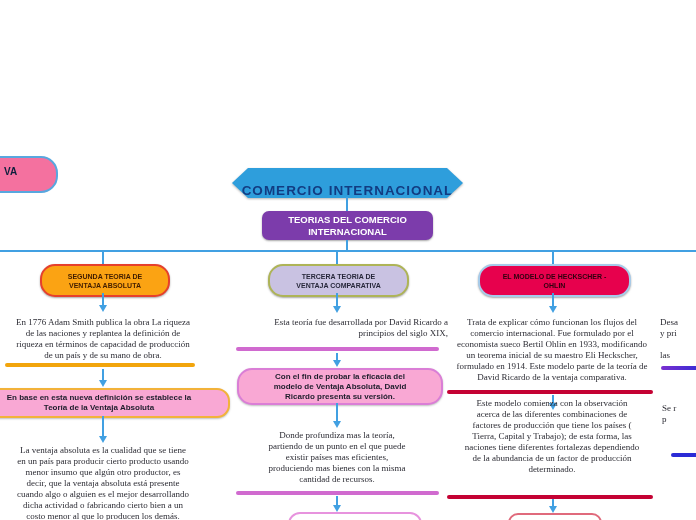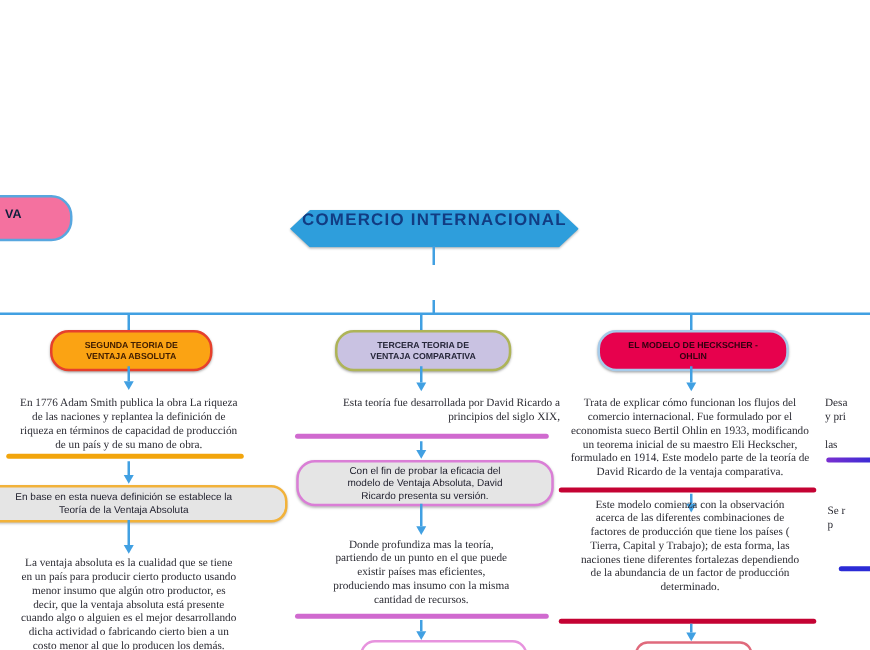--- a/index.html
+++ b/index.html
@@ -27,7 +27,7 @@
   .partialbox{position:absolute;background:#ffffff;border-radius:12px;}
   
   #banner{position:absolute;left:232px;top:168px;width:231px;height:30px;
-    background:#2E9EDC;display:flex;align-items:flex-start;justify-content:center;
+    background:#2E9EDC;display:flex;align-items:flex-end;justify-content:center;
     clip-path:polygon(0 50%,16px 0,calc(100% - 16px) 0,100% 50%,calc(100% - 16px) 100%,16px 100%);
     font-weight:bold;font-size:13.5px;letter-spacing:1px;color:#123C82;}
   #banner-wrap{position:absolute;left:0;top:0;filter:drop-shadow(0 1px 1px rgba(0,0,0,.3));}

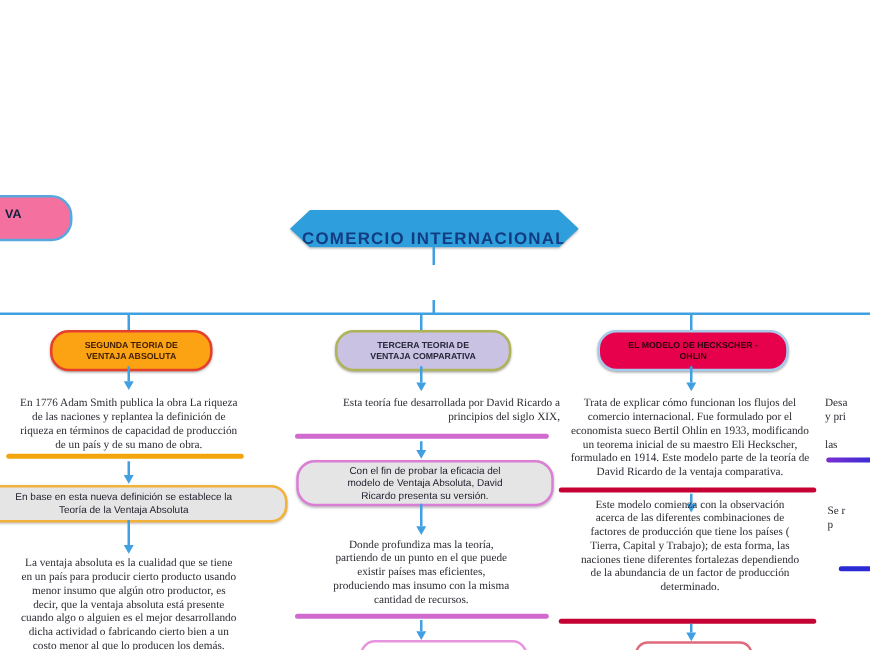--- a/index.html
+++ b/index.html
@@ -56,6 +56,10 @@
 
   <div class="vline" style="left:346px;top:197px;height:15px;"></div>
 
+  <div id="subtitle">
+    <span class="ml">TEORIAS DEL COMERCIO
+INTERNACIONAL</span>
+  </div>
 
   <div class="vline" style="left:346px;top:240px;height:11px;"></div>
 

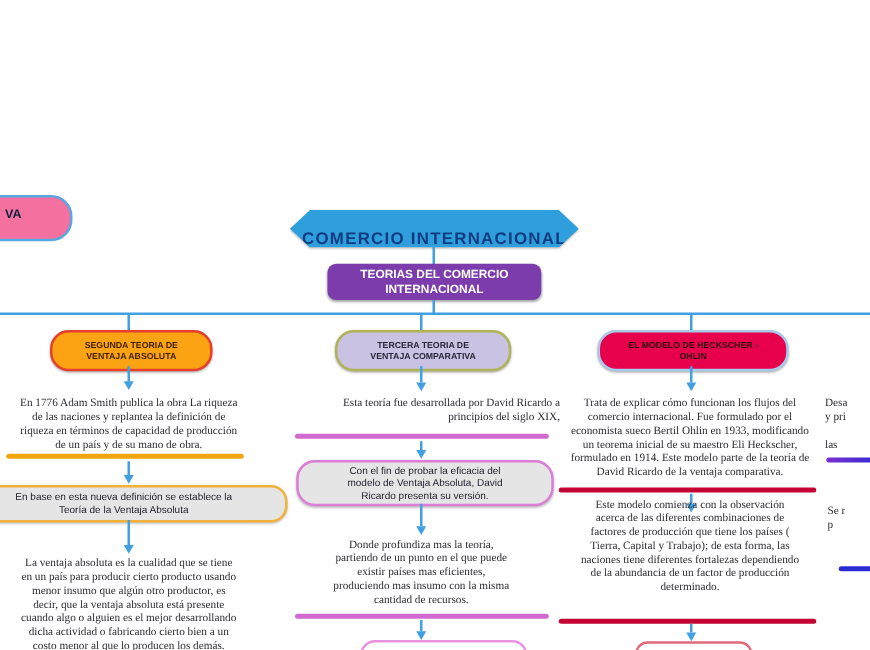--- a/index.html
+++ b/index.html
@@ -18,8 +18,8 @@
   .pill{position:absolute;border-radius:15px;display:flex;align-items:center;justify-content:center;
     text-align:center;font-weight:bold;font-size:7px;line-height:9px;
     box-shadow:0 1px 2px rgba(0,0,0,.35);}
-  .callout{position:absolute;background:#e5e5e5;border-radius:13px;display:flex;align-items:center;justify-content:center;
-    text-align:center;font-weight:normal;font-size:8px;line-height:10px;color:#1d1d2b;
+  .callout{position:absolute;background:#f9a8d4;border-radius:13px;display:flex;align-items:center;justify-content:center;
+    text-align:center;font-weight:bold;font-size:8px;line-height:10px;color:#1d1d2b;
     box-shadow:0 1px 2px rgba(0,0,0,.25);}
   .para{position:absolute;font-family:"Liberation Serif",serif;font-size:9px;line-height:11px;
     color:#2c2c34;text-align:center;}

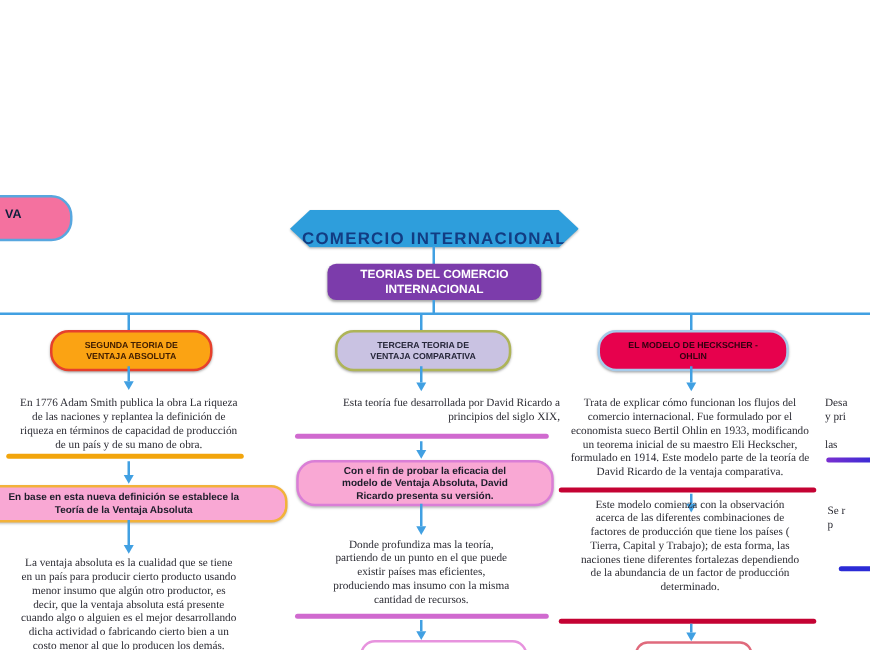--- a/index.html
+++ b/index.html
@@ -125,7 +125,7 @@
   <div class="para ml" style="left:226px;top:430px;width:222px;">Donde profundiza mas la teoría,
 partiendo de un punto en el que puede
 existir países mas eficientes,
-produciendo mas insumo con la misma
+produciendo mas bienes con la misma
 cantidad de recursos.</div>
 
   <div class="divider" style="left:236px;top:491px;width:203px;background:#D06ACF;"></div>

